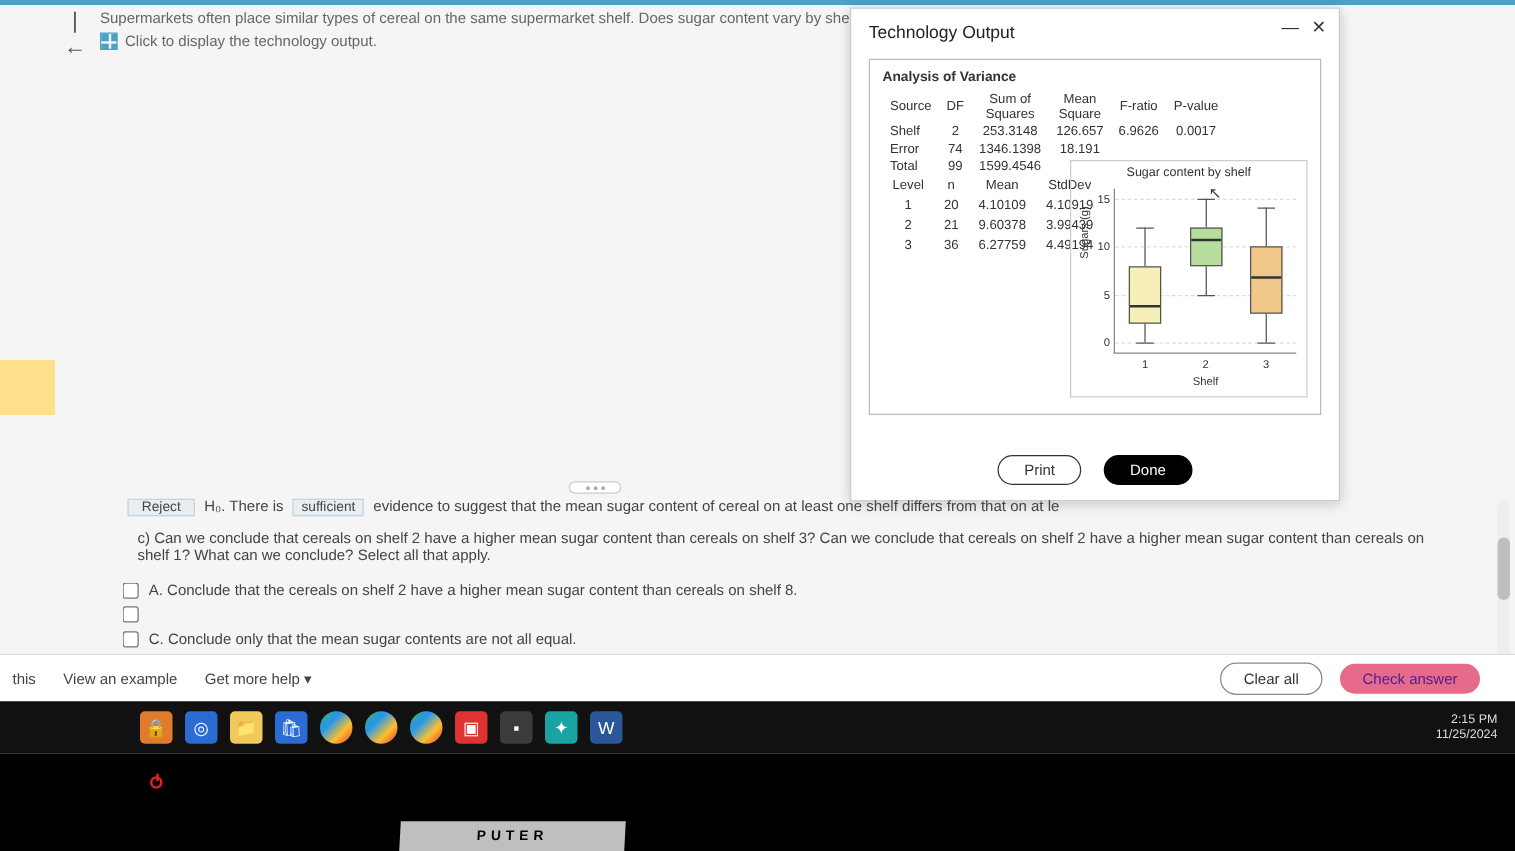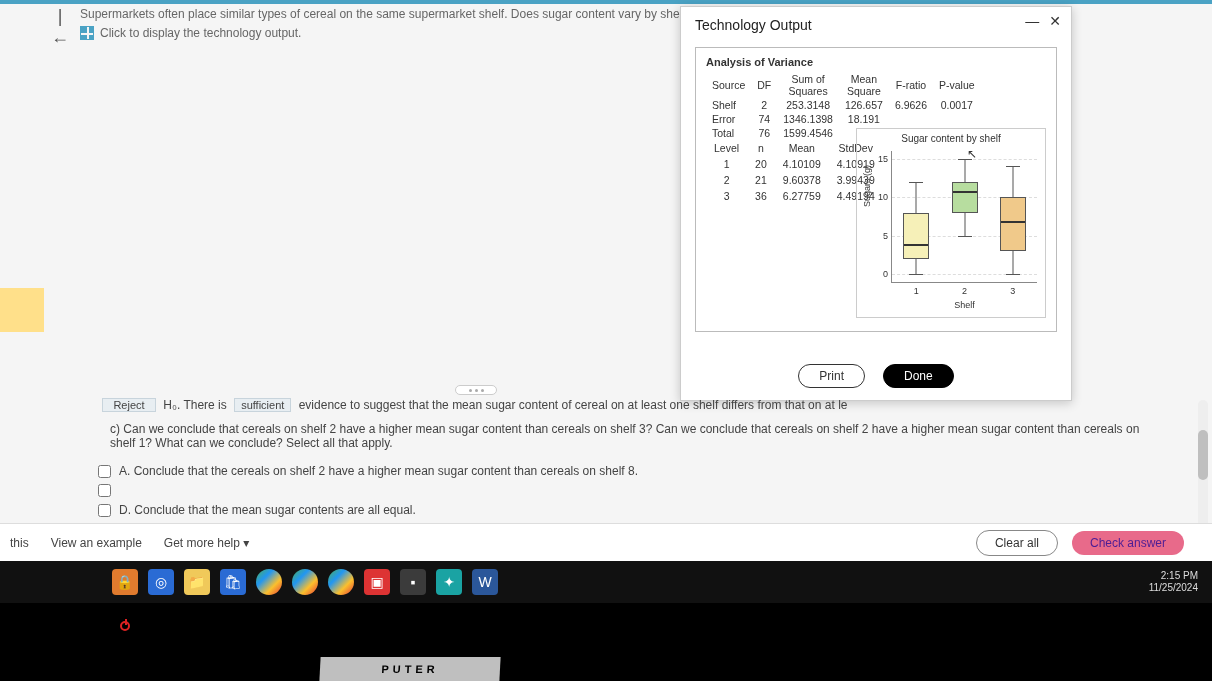--- a/index.html
+++ b/index.html
@@ -220,7 +220,7 @@
           </tr>
       <tr>
             <td>Total</td>
-            <td>76</td>
+            <td>99</td>
             <td>1599.4546</td>
             <td></td>
             <td></td>

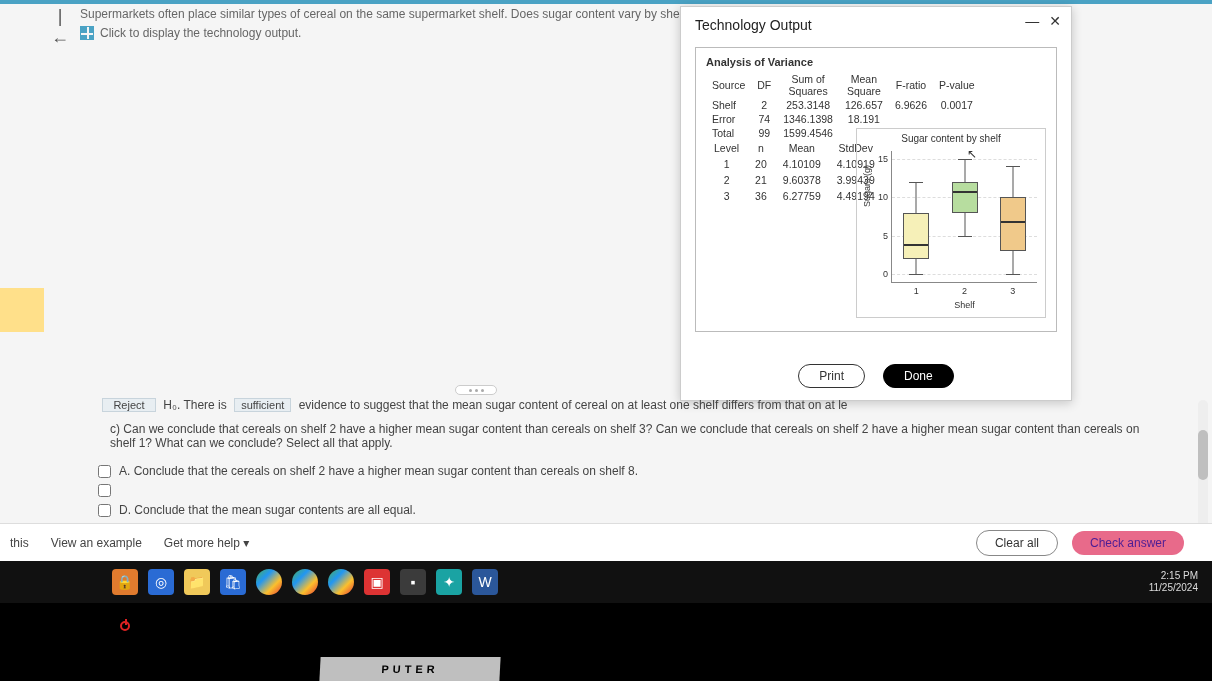--- a/index.html
+++ b/index.html
@@ -329,6 +329,10 @@
       </label>
     <label class="opt">
         <input type="checkbox" style="">
+        <span>C.  Conclude only that the mean sugar contents are not all equal.</span>
+      </label>
+    <label class="opt">
+        <input type="checkbox" style="">
         <span>D.  Conclude that the mean sugar contents are all equal.</span>
       </label>
   </div>

